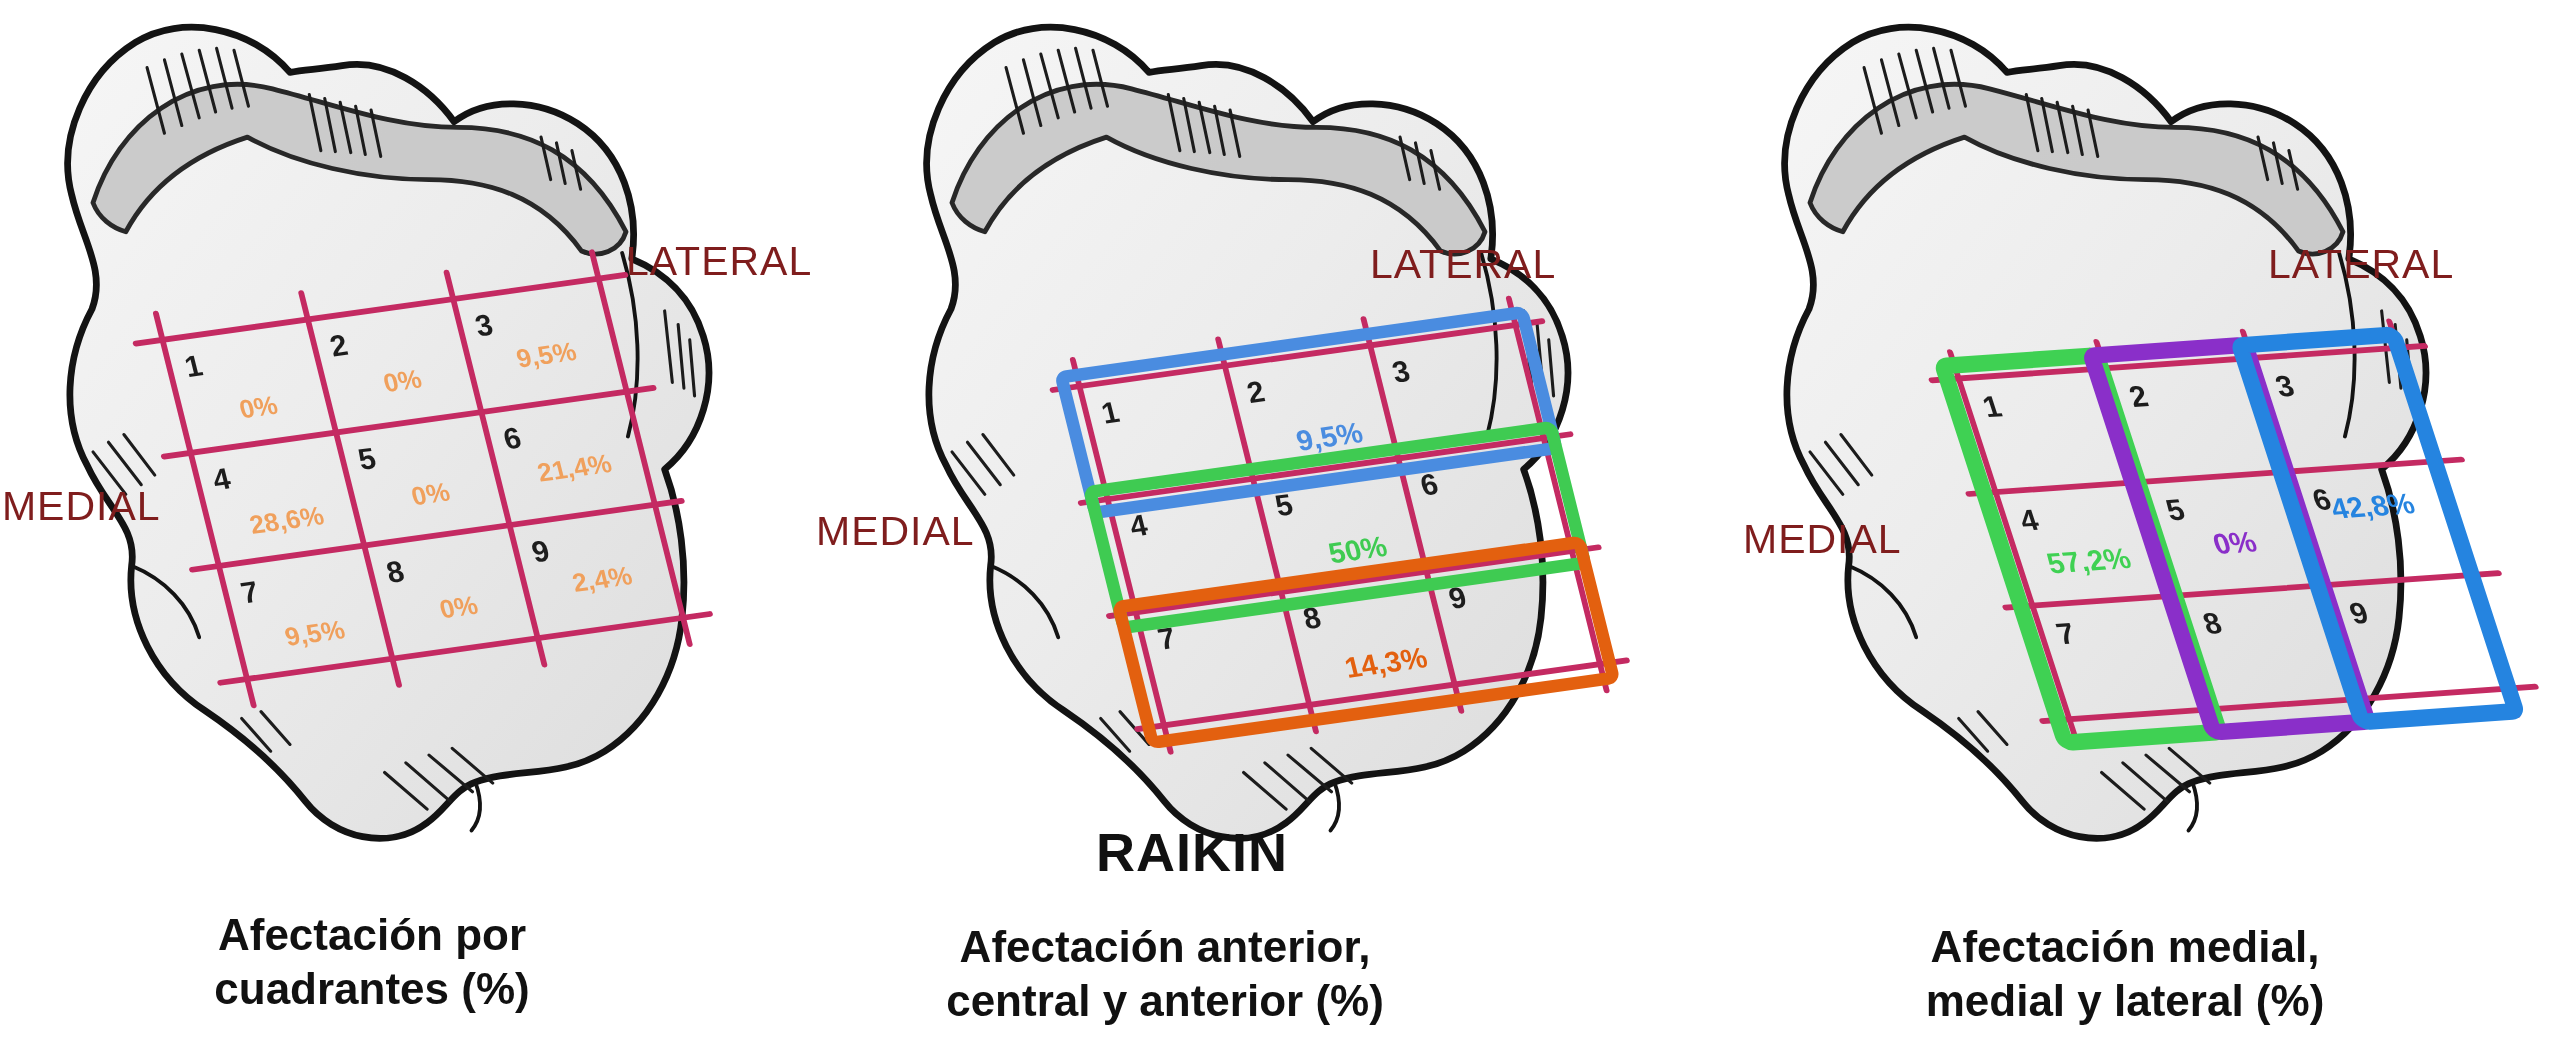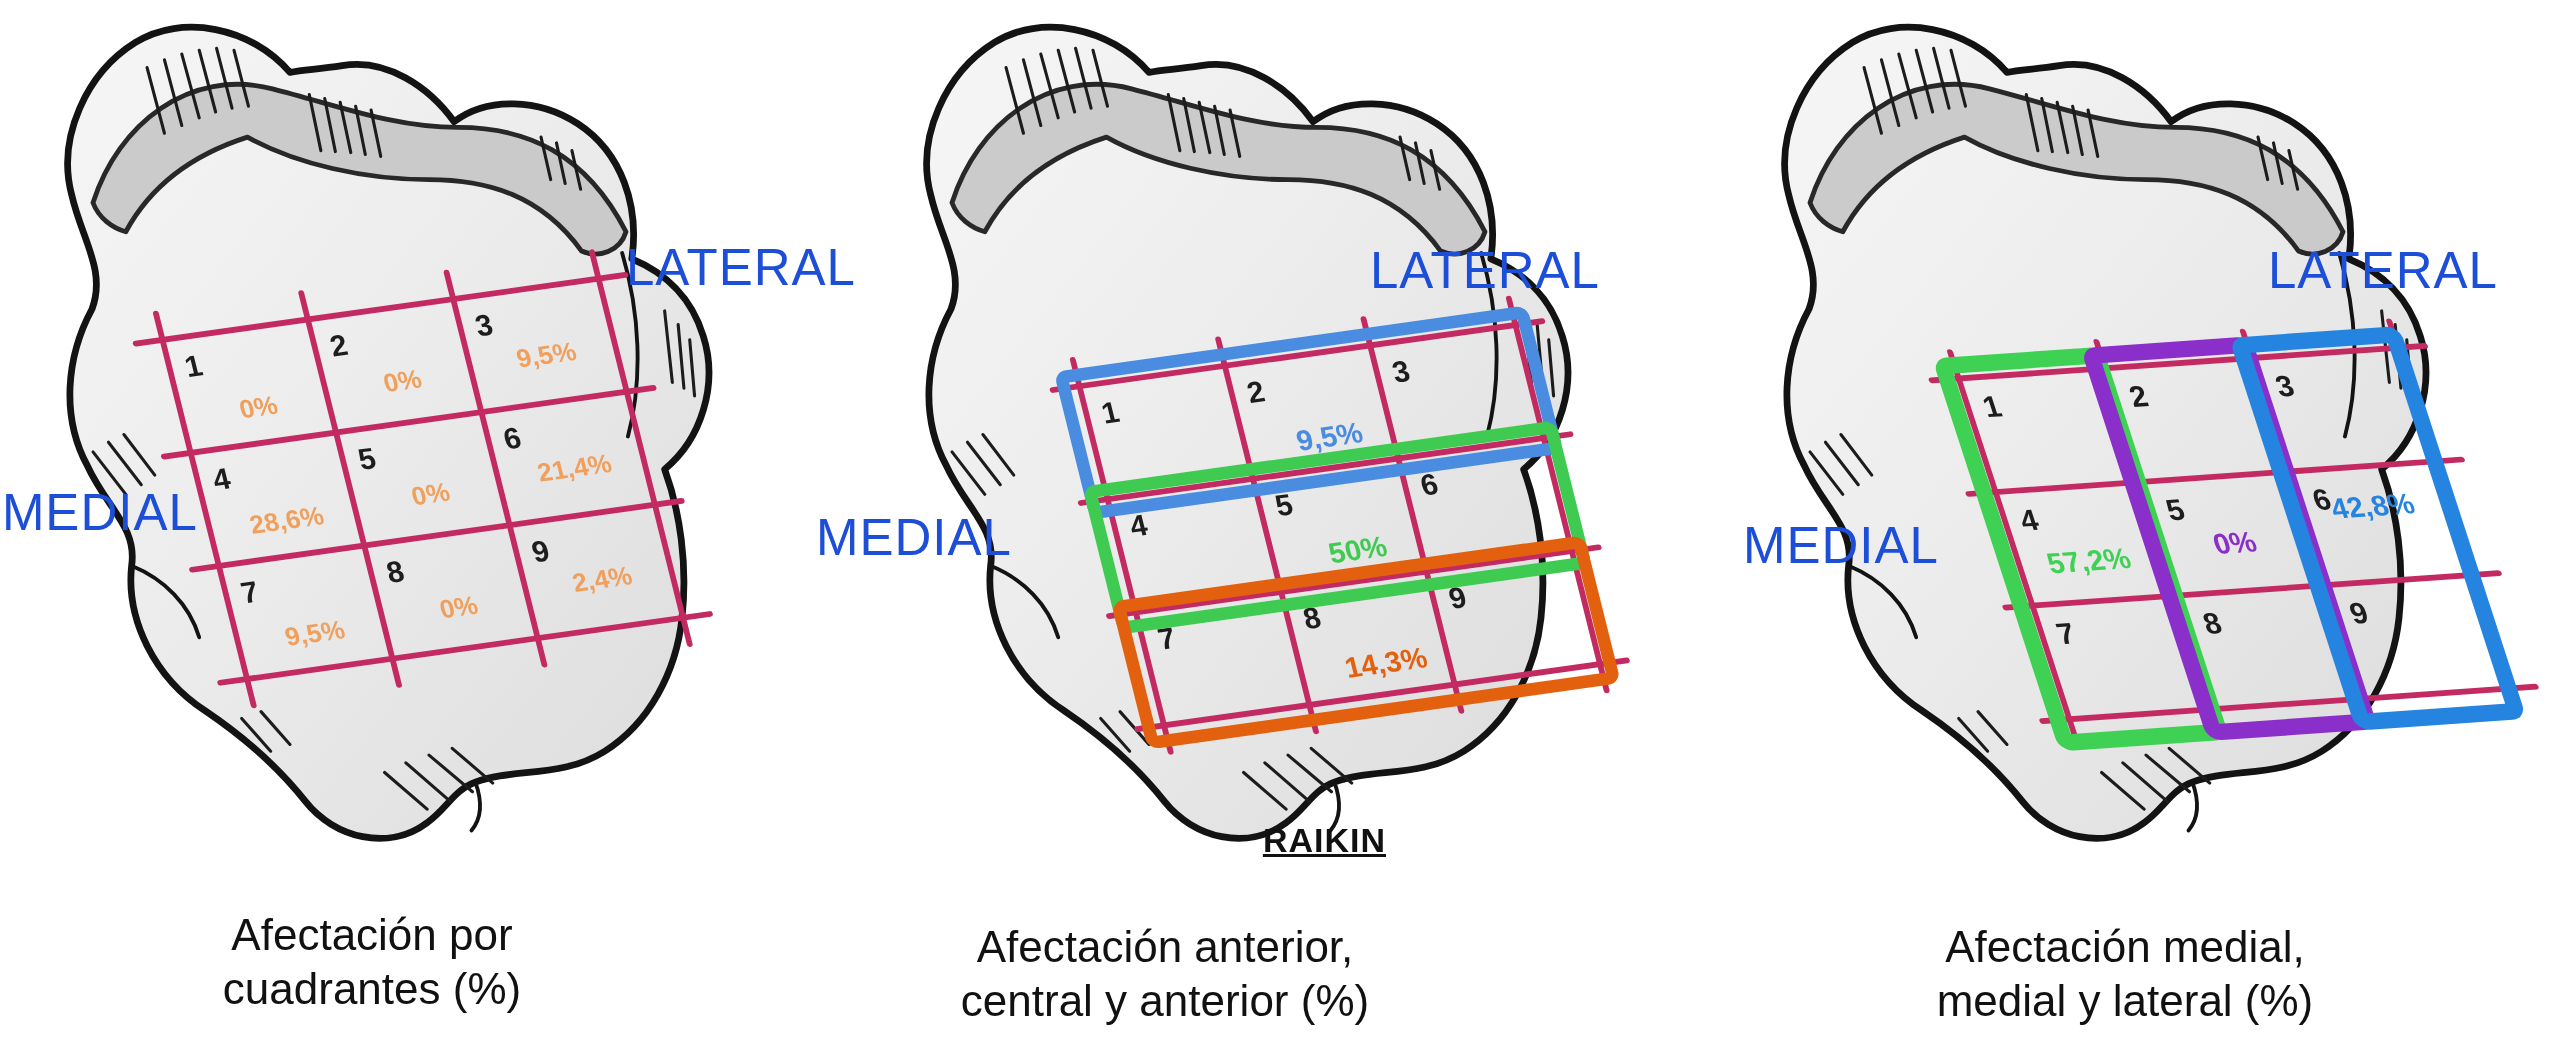--- a/index.html
+++ b/index.html
@@ -9,7 +9,7 @@
   }
   .panel-svg{position:absolute;top:0;}
   .anat-label{
-    position:absolute;font-size:51px;color:#1d4ed8;letter-spacing:1px;white-space:nowrap;
+    position:absolute;font-size:41px;color:#7f1d1d;letter-spacing:1px;white-space:nowrap;
   }
   .caption{
     position:absolute;width:676px;text-align:center;font-weight:normal;

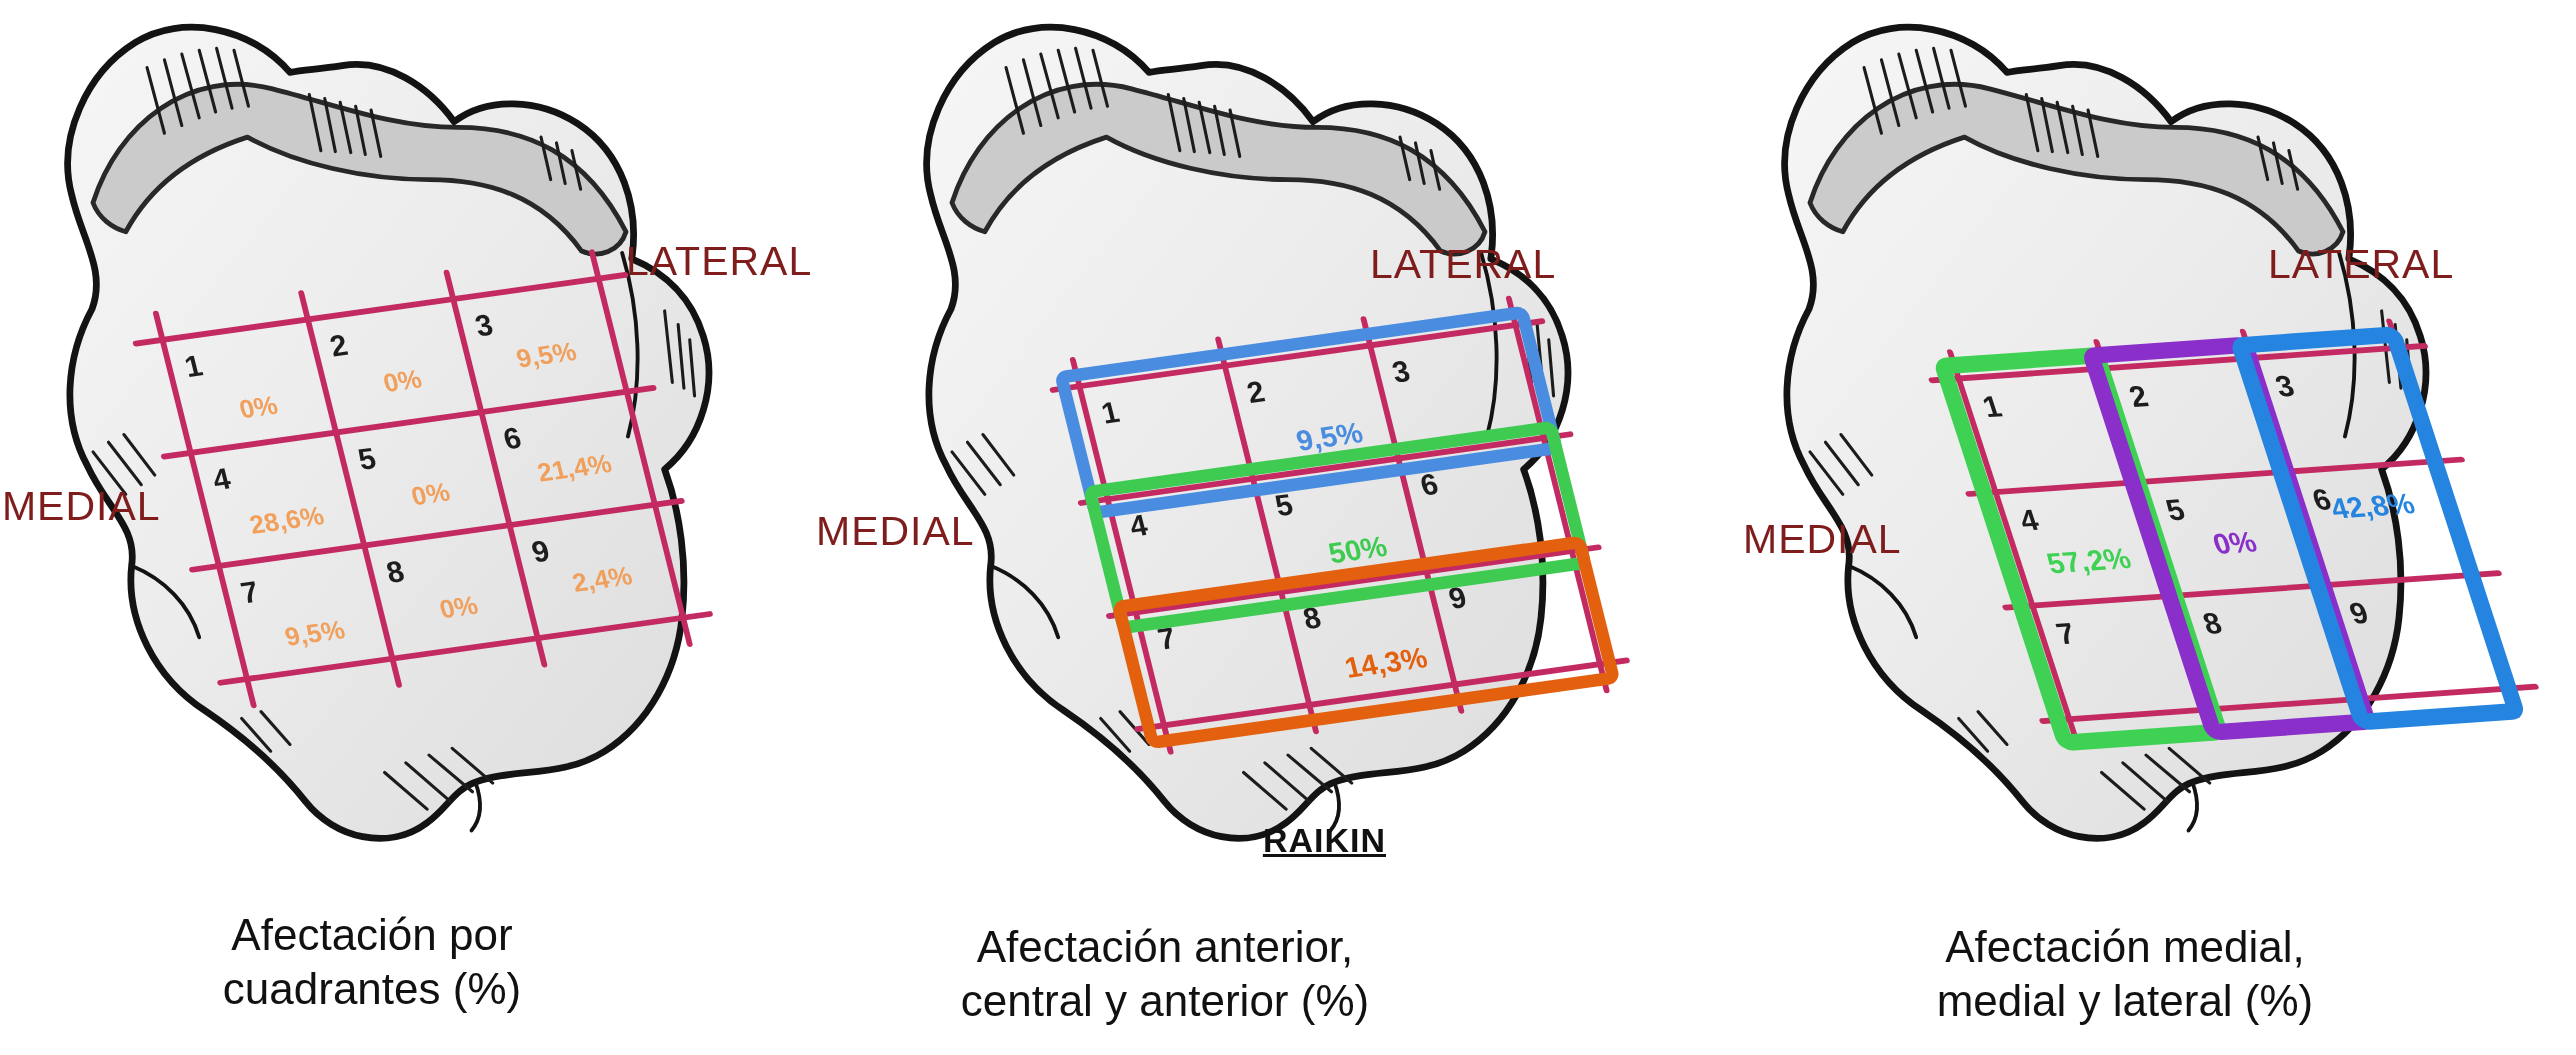--- a/index.html
+++ b/index.html
@@ -16,8 +16,8 @@
     font-size:44px;line-height:54px;color:#111;
   }
   .subtitle{
-    position:absolute;width:290px;text-align:right;font-weight:bold;
-    font-size:34px;color:#111;letter-spacing:1px;text-decoration:underline;
+    position:absolute;width:290px;text-align:left;font-weight:bold;
+    font-size:54px;color:#111;letter-spacing:1px;
   }
   
   .gridline{stroke:#c42a62;stroke-width:6;stroke-linecap:round;}

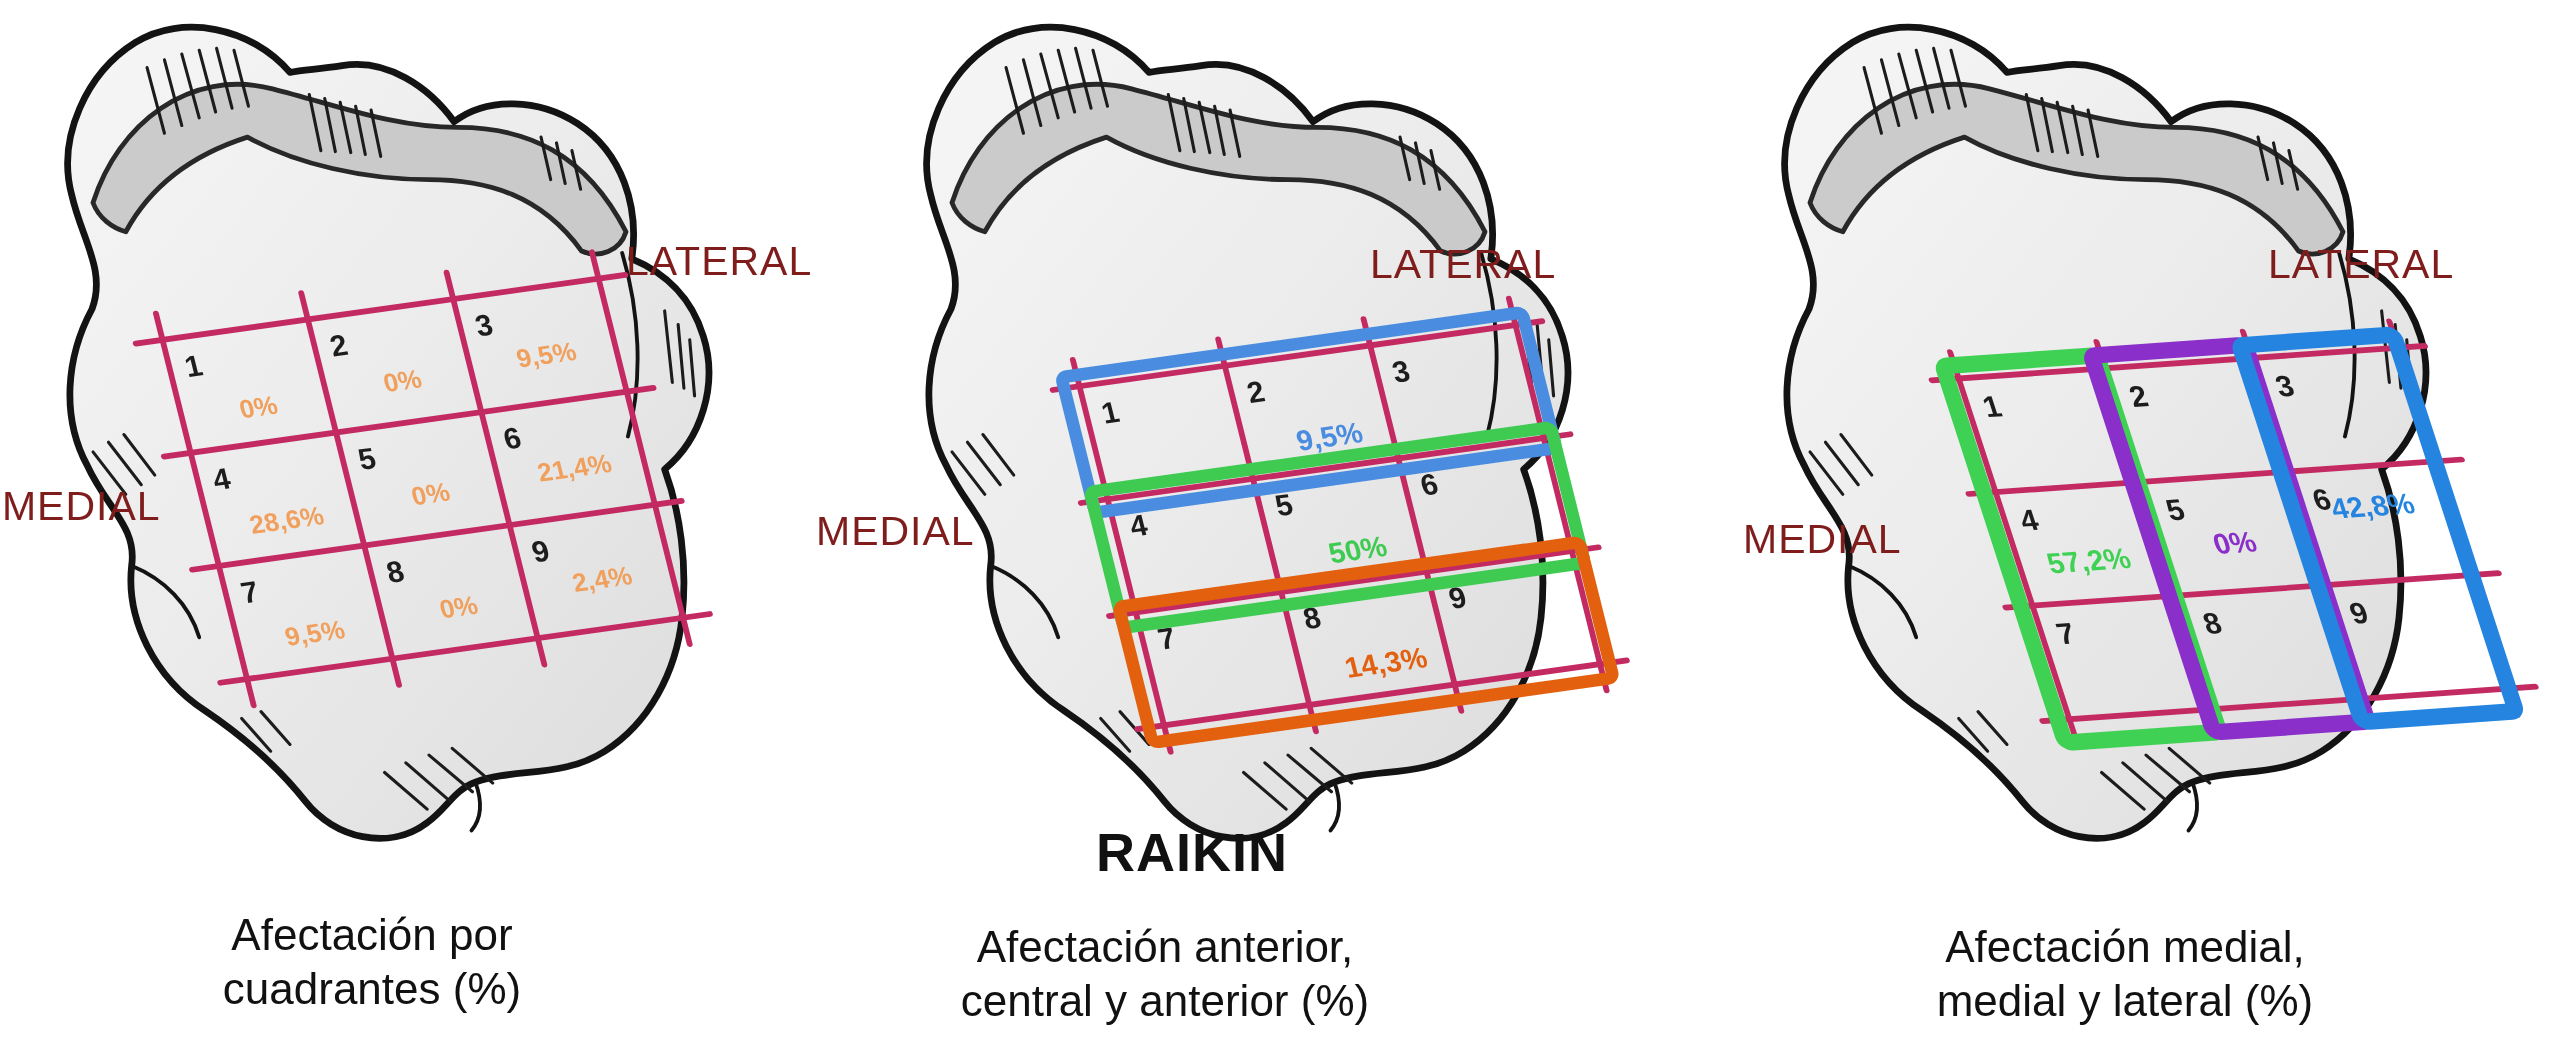--- a/index.html
+++ b/index.html
@@ -12,7 +12,7 @@
     position:absolute;font-size:41px;color:#7f1d1d;letter-spacing:1px;white-space:nowrap;
   }
   .caption{
-    position:absolute;width:676px;text-align:center;font-weight:normal;
+    position:absolute;width:676px;text-align:center;font-weight:bold;
     font-size:44px;line-height:54px;color:#111;
   }
   .subtitle{

